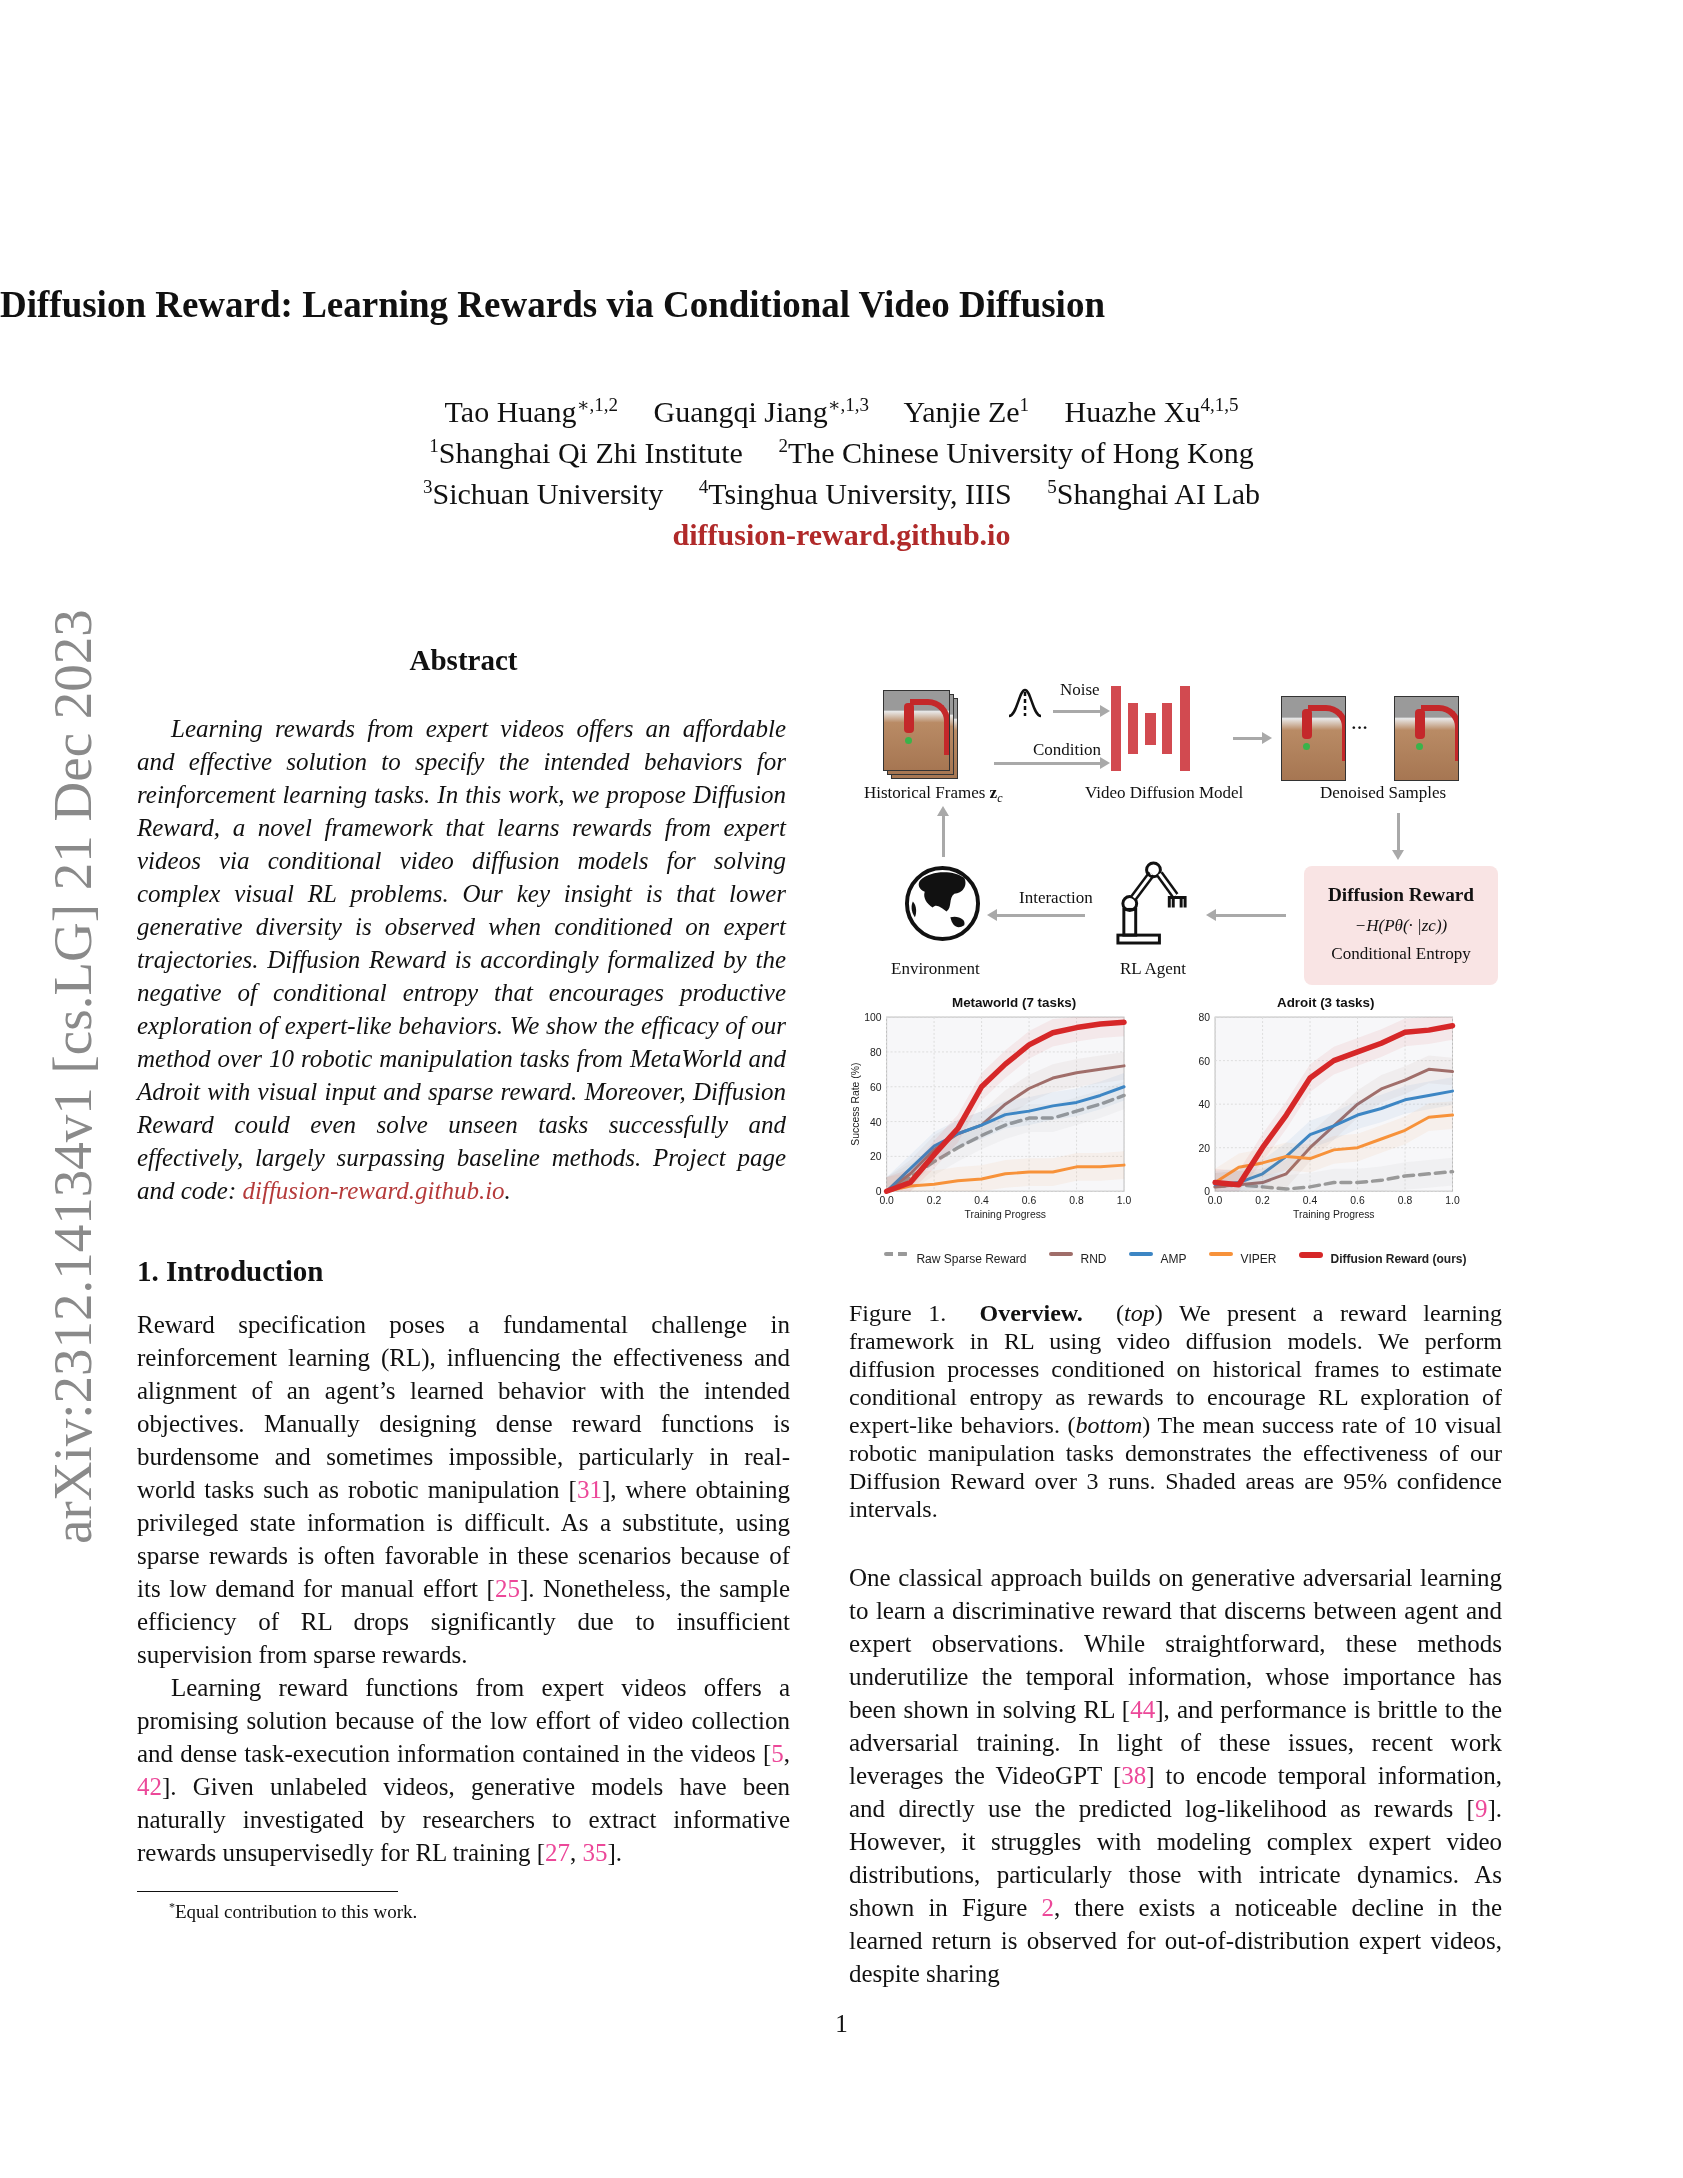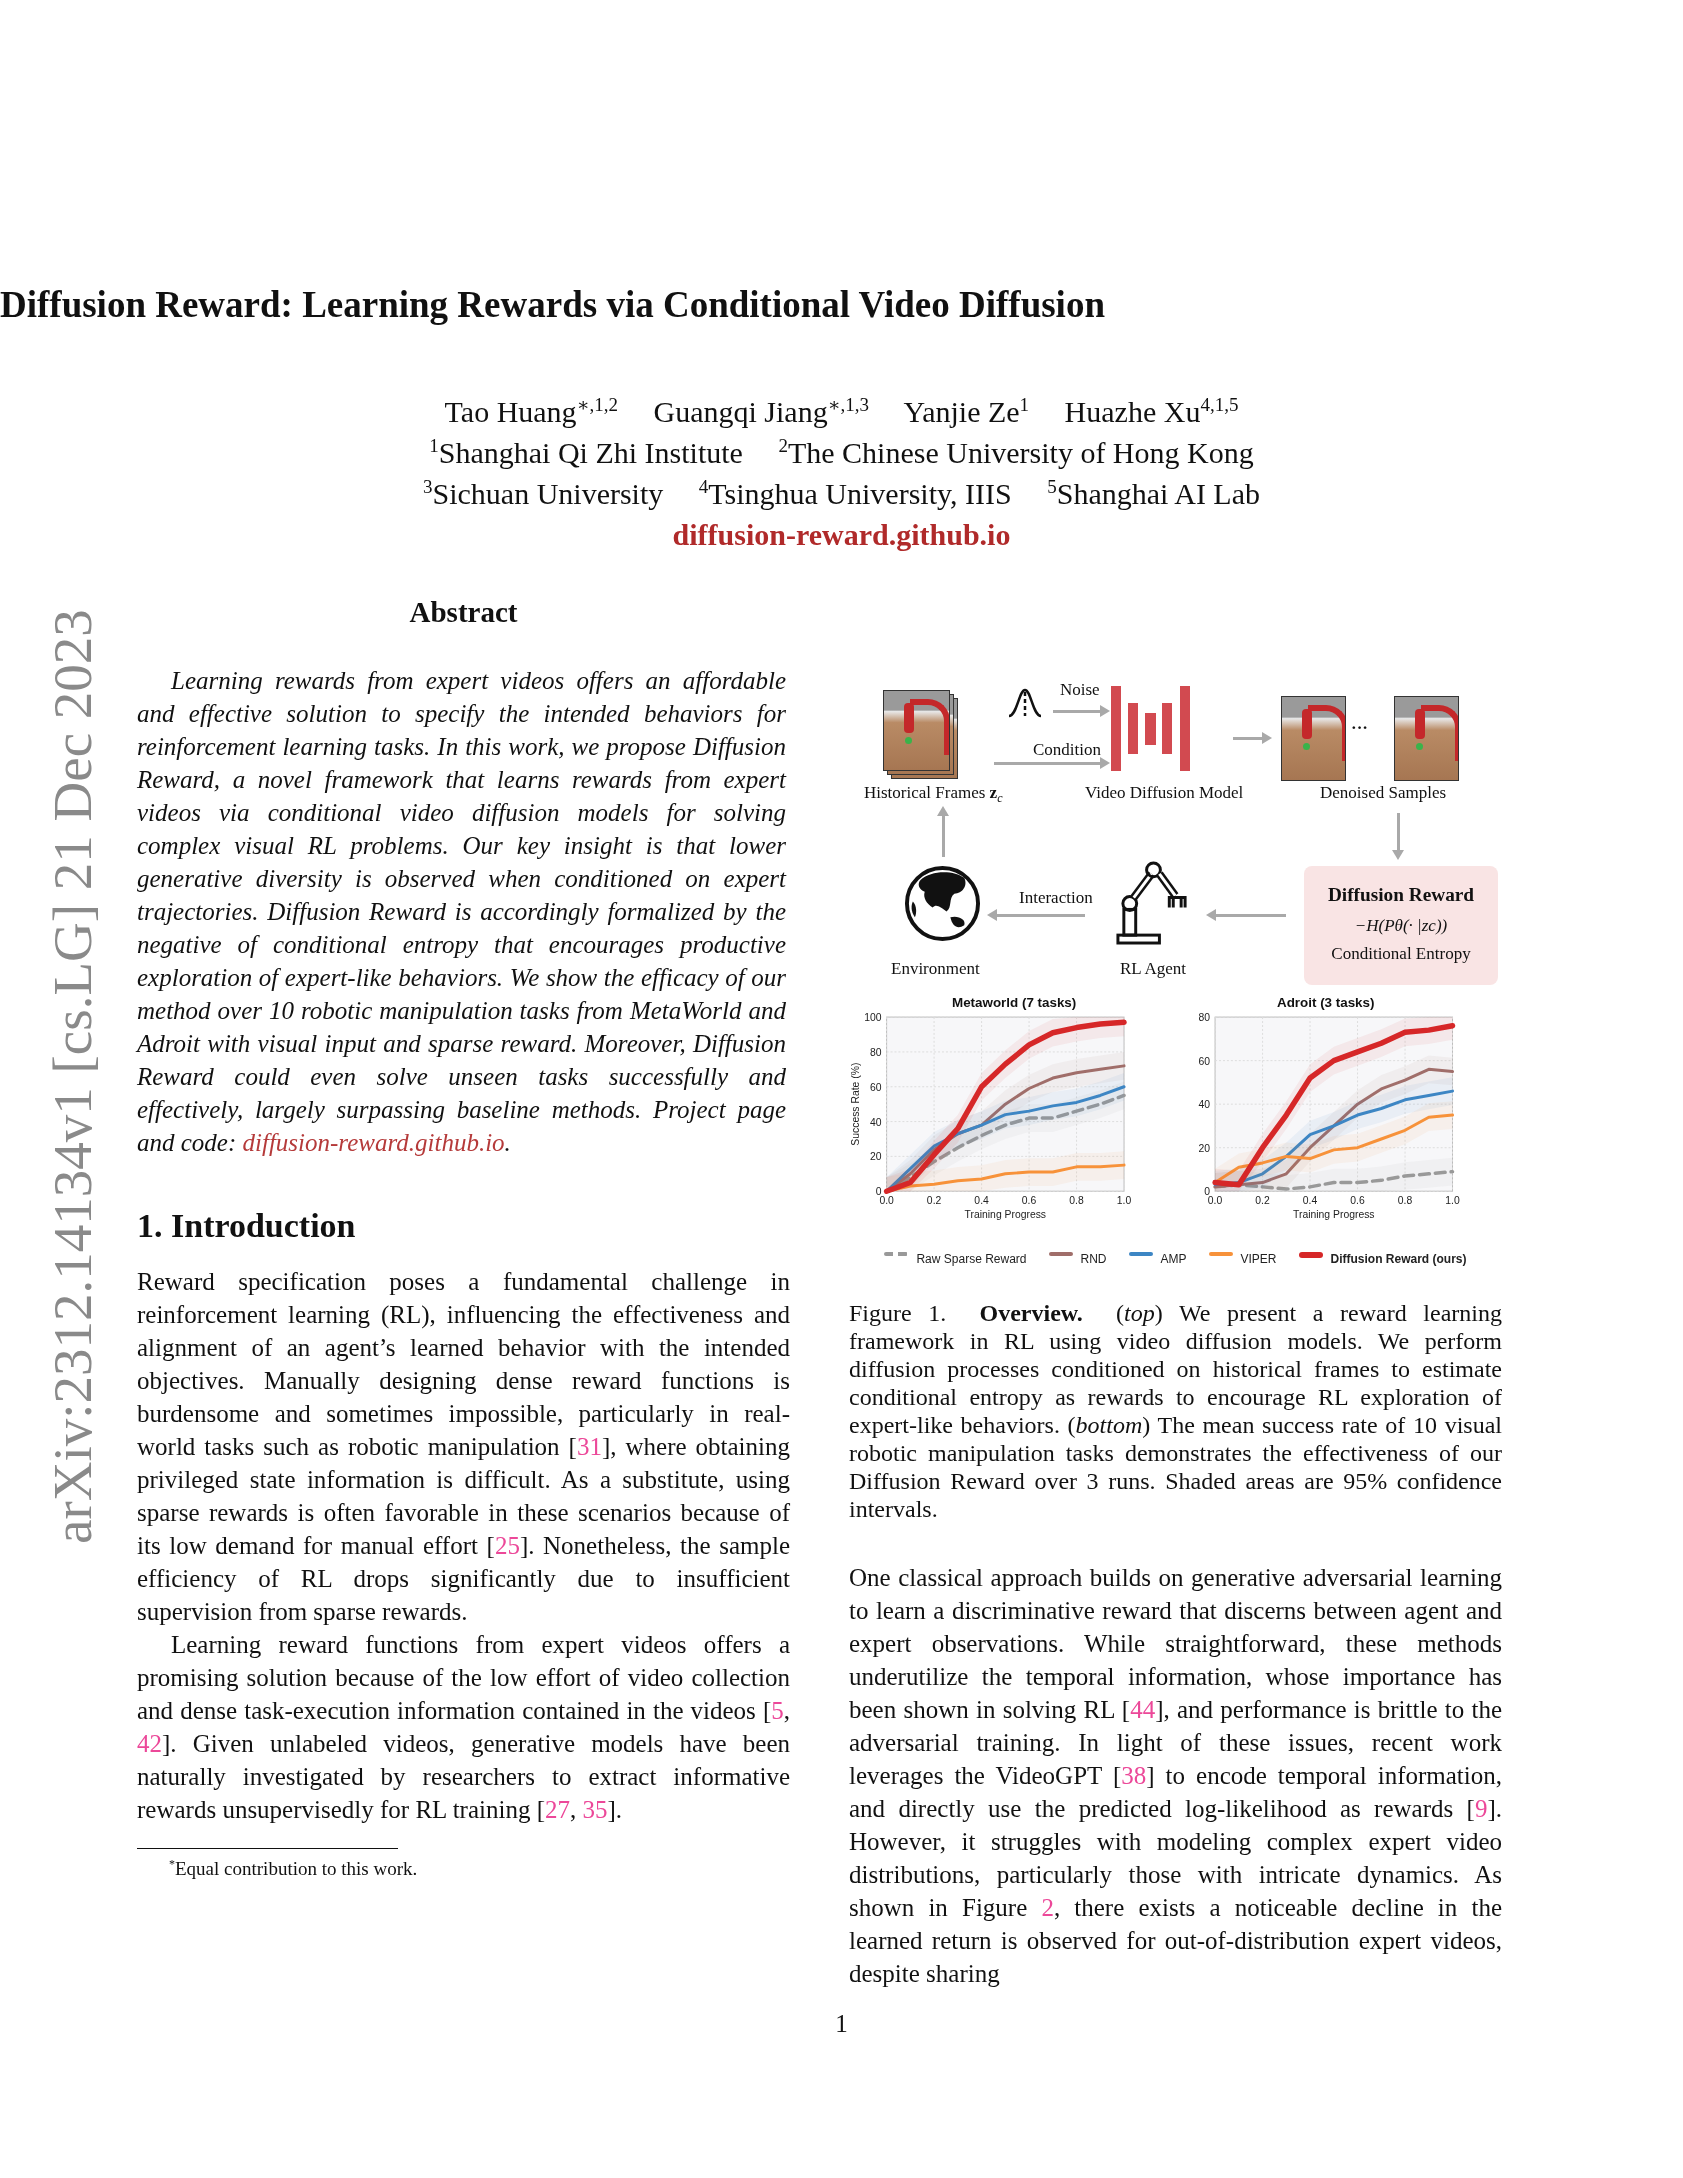--- a/index.html
+++ b/index.html
@@ -16,7 +16,7 @@
   .authors sup { font-size: 19px; vertical-align: 11px; line-height: 0; }
   .authors .gap { display: inline-block; width: 28px; }
   .authors .link { color: #b02a2a; font-weight: bold; }
-  .col-left { position: absolute; left: 137px; top: 596px; width: 653px; }
+  .col-left { position: absolute; left: 137px; top: 644px; width: 653px; }
   .col-right { position: absolute; left: 849px; top: 668px; width: 653px; }
   .abs-heading { text-align: center; font-size: 29px; font-weight: bold; margin: 0 0 34px 0; height: 34px; }
   .abstract { font-style: italic; font-size: 25px; line-height: 33px; text-align: justify;

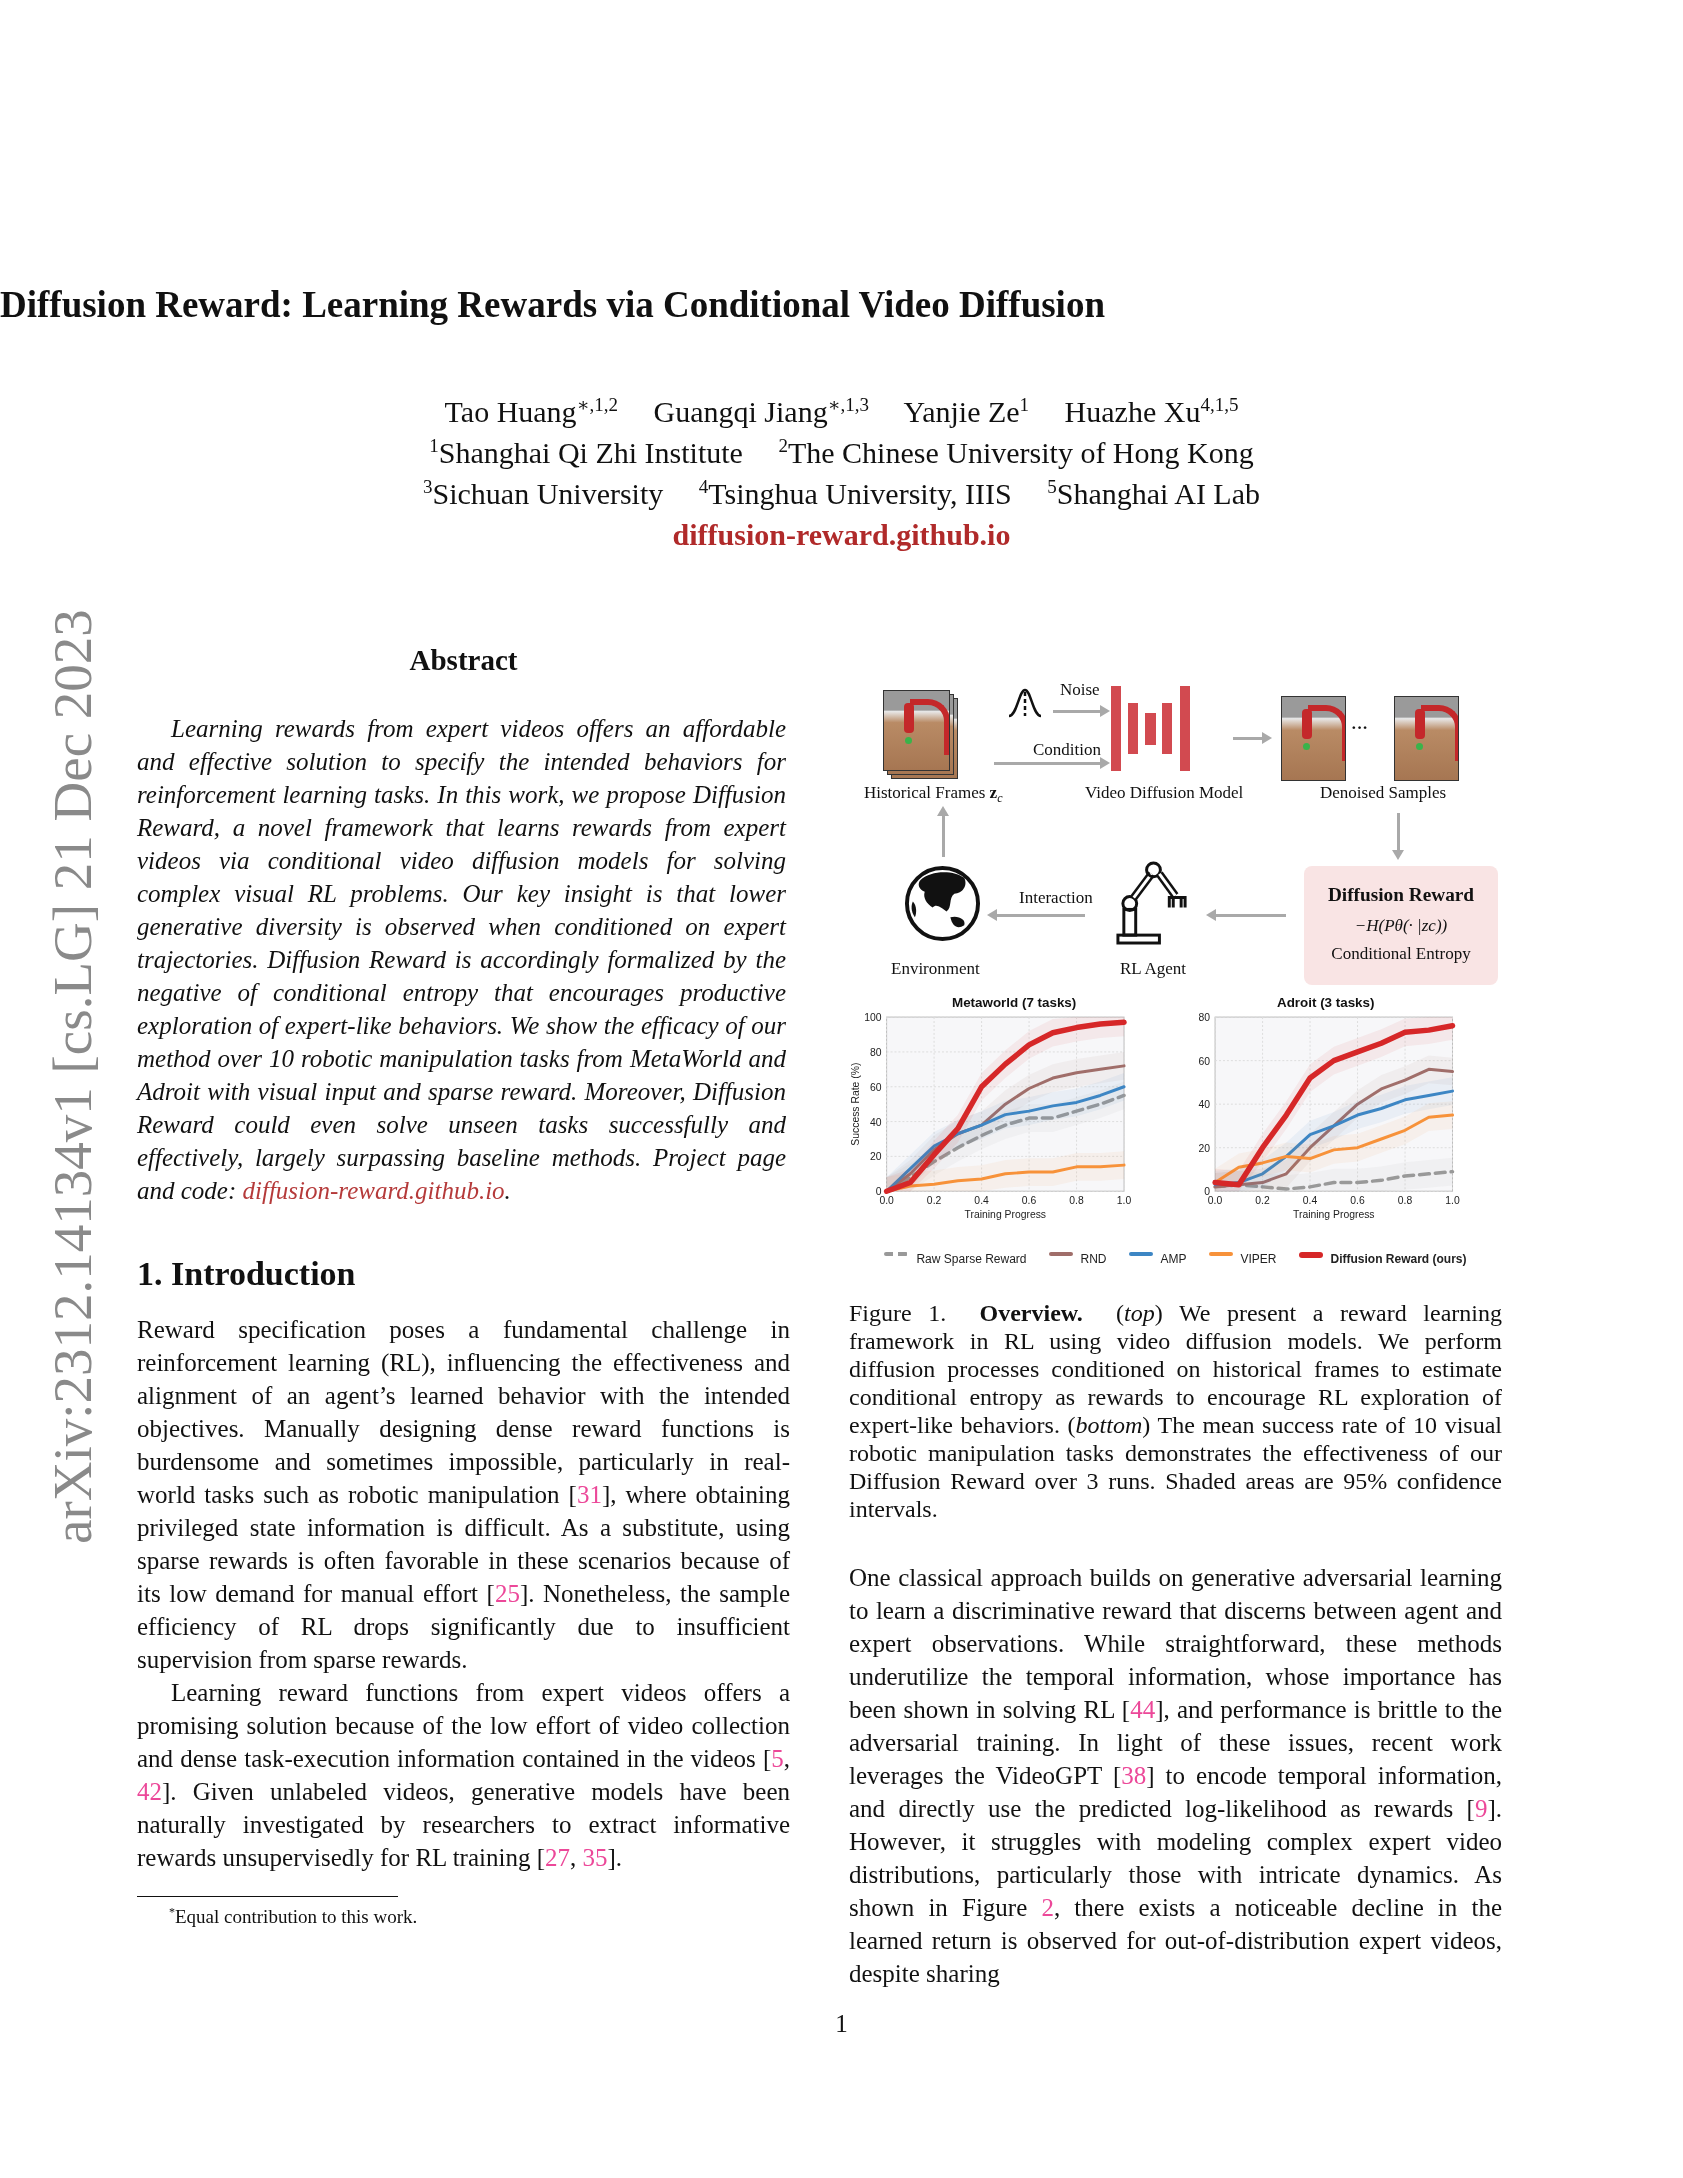--- a/index.html
+++ b/index.html
@@ -22,7 +22,7 @@
   .abstract { font-style: italic; font-size: 25px; line-height: 33px; text-align: justify;
               text-indent: 34px; margin: 0 0 0 0; padding: 0 4px 0 0; hyphens: manual; }
   .abstract .link { color: #b53a3a; }
-  .sec-heading { font-size: 34px; font-weight: bold; margin: 48px 0 20px 0; }
+  .sec-heading { font-size: 29px; font-weight: bold; margin: 48px 0 20px 0; }
   .body-text { font-size: 25px; line-height: 33px; text-align: justify; margin: 0; }
   .body-text.indent { text-indent: 34px; }
   .cite { color: #ec4899; }

